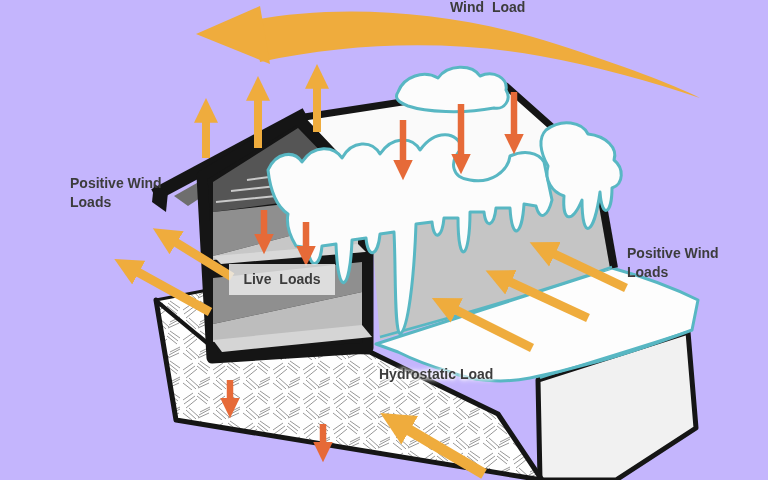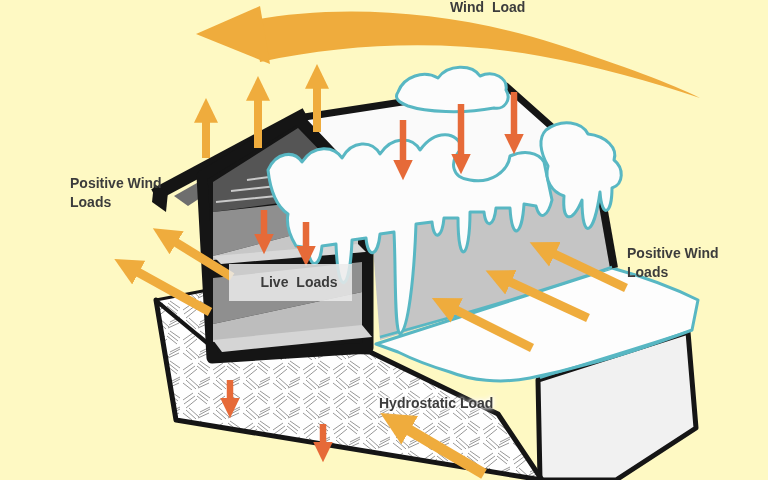--- a/index.html
+++ b/index.html
@@ -3,7 +3,7 @@
 <meta charset="utf-8">
 <style>
   html,body{margin:0;padding:0;background:#fff;}
-  #stage{position:relative;width:768px;height:480px;background:#fef9c3;overflow:hidden;
+  #stage{position:relative;width:768px;height:480px;background:#c4b5fd;overflow:hidden;
          font-family:"Liberation Sans", sans-serif;}
   svg{position:absolute;left:0;top:0;}
   .lbl{position:absolute;color:var(--label-text,#3c3c3c);font-weight:bold;font-size:14px;

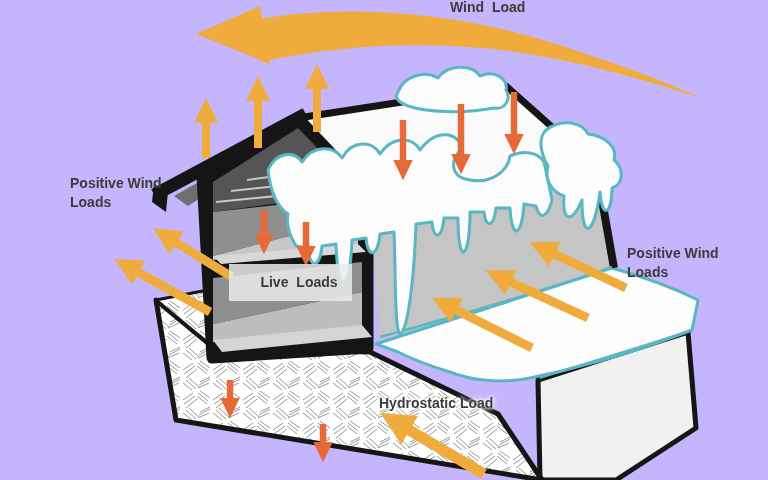--- a/index.html
+++ b/index.html
@@ -10,8 +10,8 @@
        line-height:19px;white-space:nowrap;}
   .ws{word-spacing:4px;}
   .glow{text-shadow:0 0 3px #fff,0 0 5px #fff,0 0 7px #fff;margin-top:29px;}
-  #live-box{position:absolute;left:229px;top:264px;width:106px;height:37px;
-            background:rgba(235,235,235,0.85);display:flex;align-items:center;justify-content:center;padding-left:17px;}
+  #live-box{position:absolute;left:229px;top:264px;width:106px;height:31px;
+            background:rgba(235,235,235,0.85);display:flex;align-items:center;justify-content:center;}
   
   .strokeY{stroke:var(--arrow-yellow,#EFAC3D);}
   .fillY{fill:var(--arrow-yellow,#EFAC3D);}

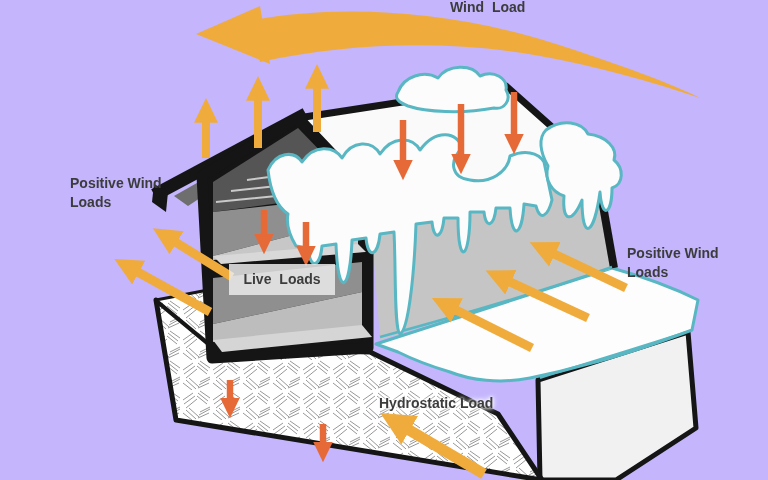--- a/index.html
+++ b/index.html
@@ -9,7 +9,7 @@
   .lbl{position:absolute;color:var(--label-text,#3c3c3c);font-weight:bold;font-size:14px;
        line-height:19px;white-space:nowrap;}
   .ws{word-spacing:4px;}
-  .glow{text-shadow:0 0 3px #fff,0 0 5px #fff,0 0 7px #fff;margin-top:29px;}
+  .glow{text-shadow:0 0 3px #fff,0 0 5px #fff,0 0 7px #fff;}
   #live-box{position:absolute;left:229px;top:264px;width:106px;height:31px;
             background:rgba(235,235,235,0.85);display:flex;align-items:center;justify-content:center;}
   

